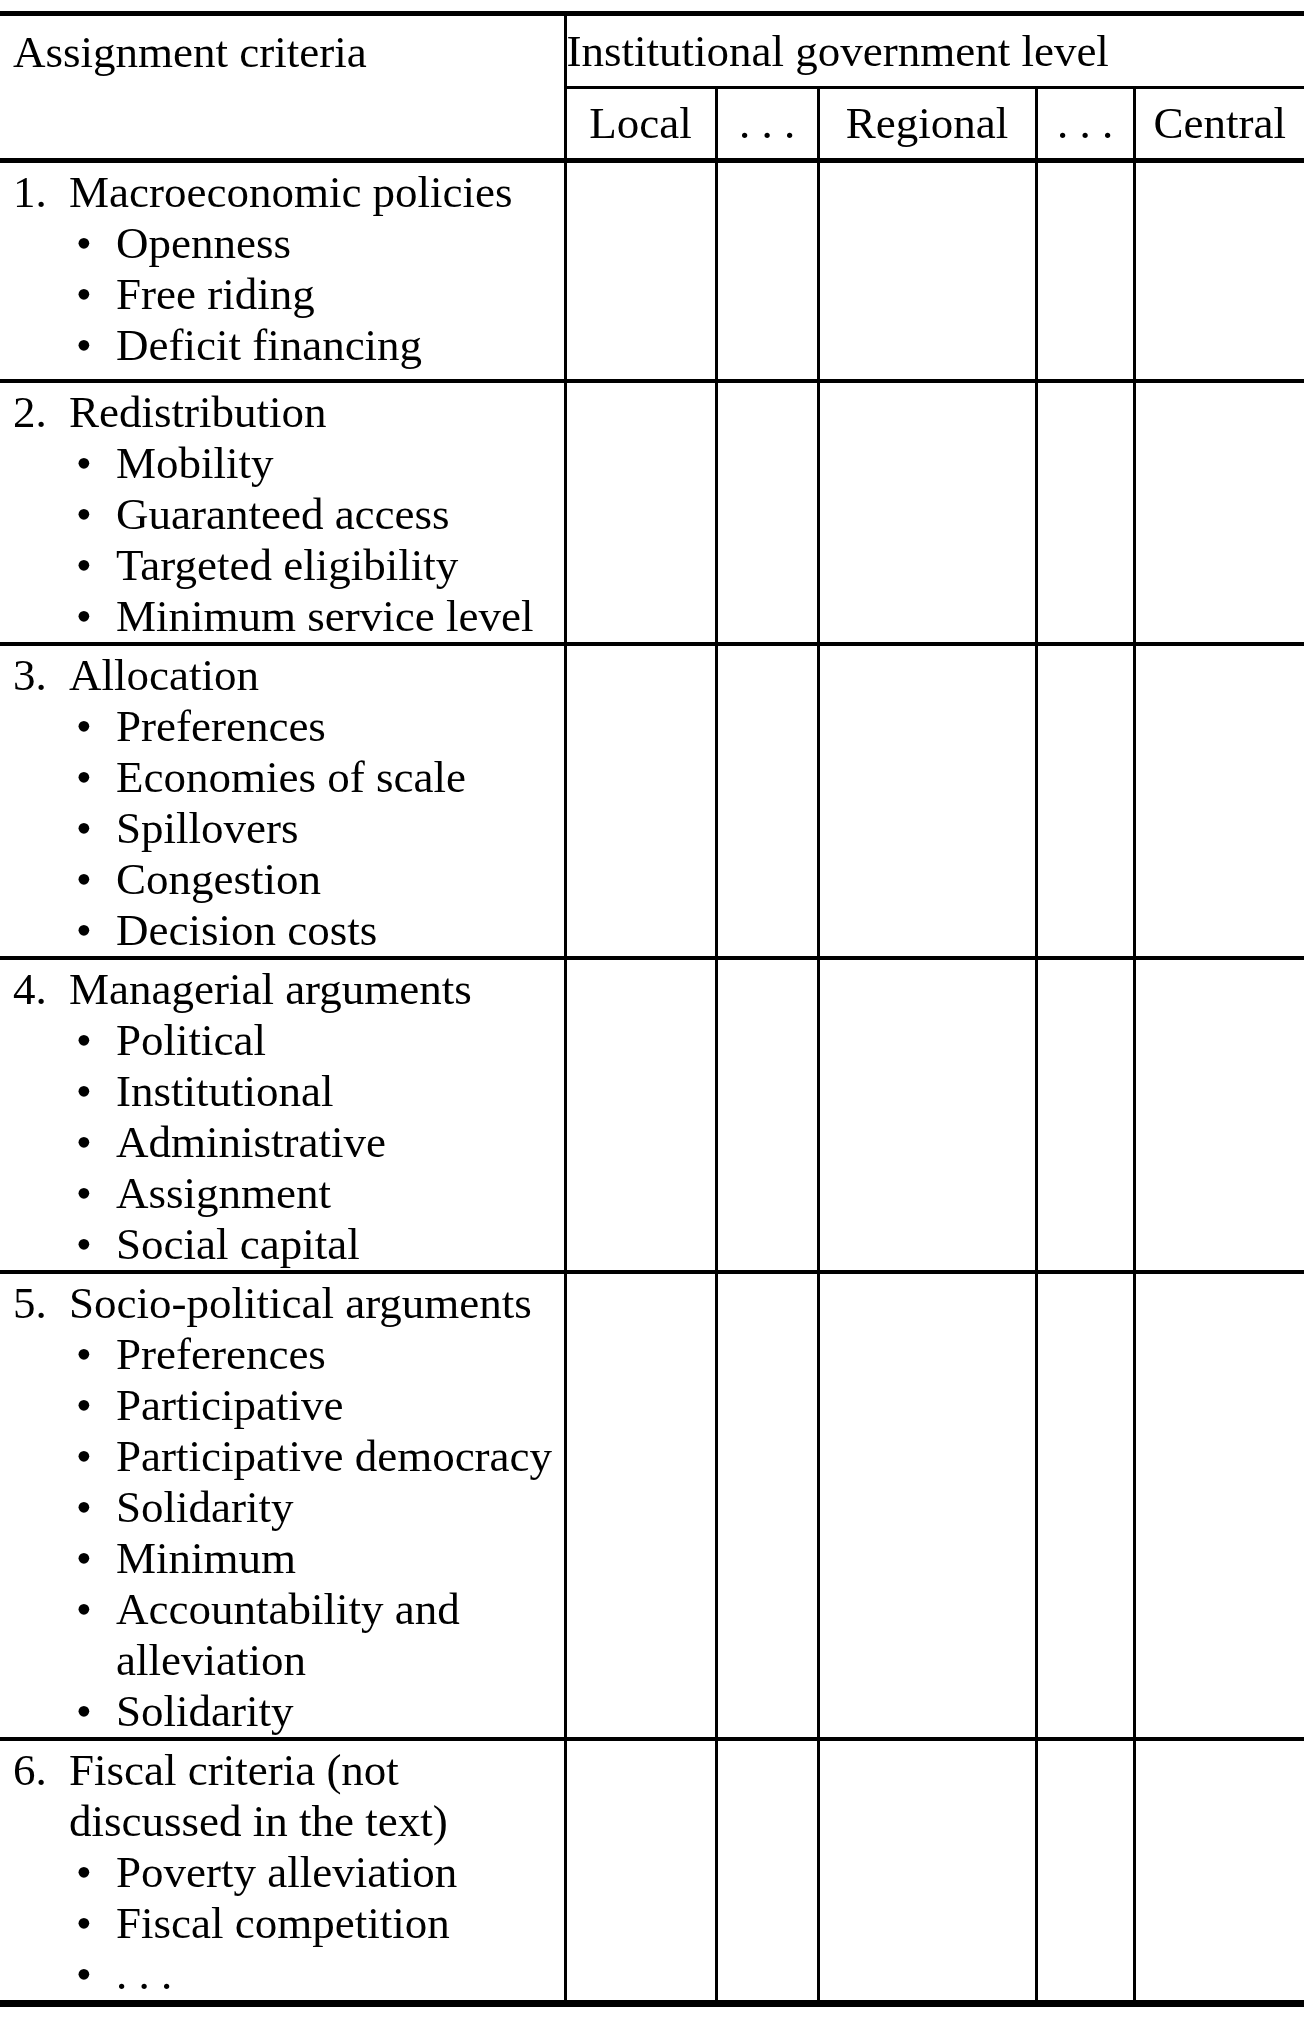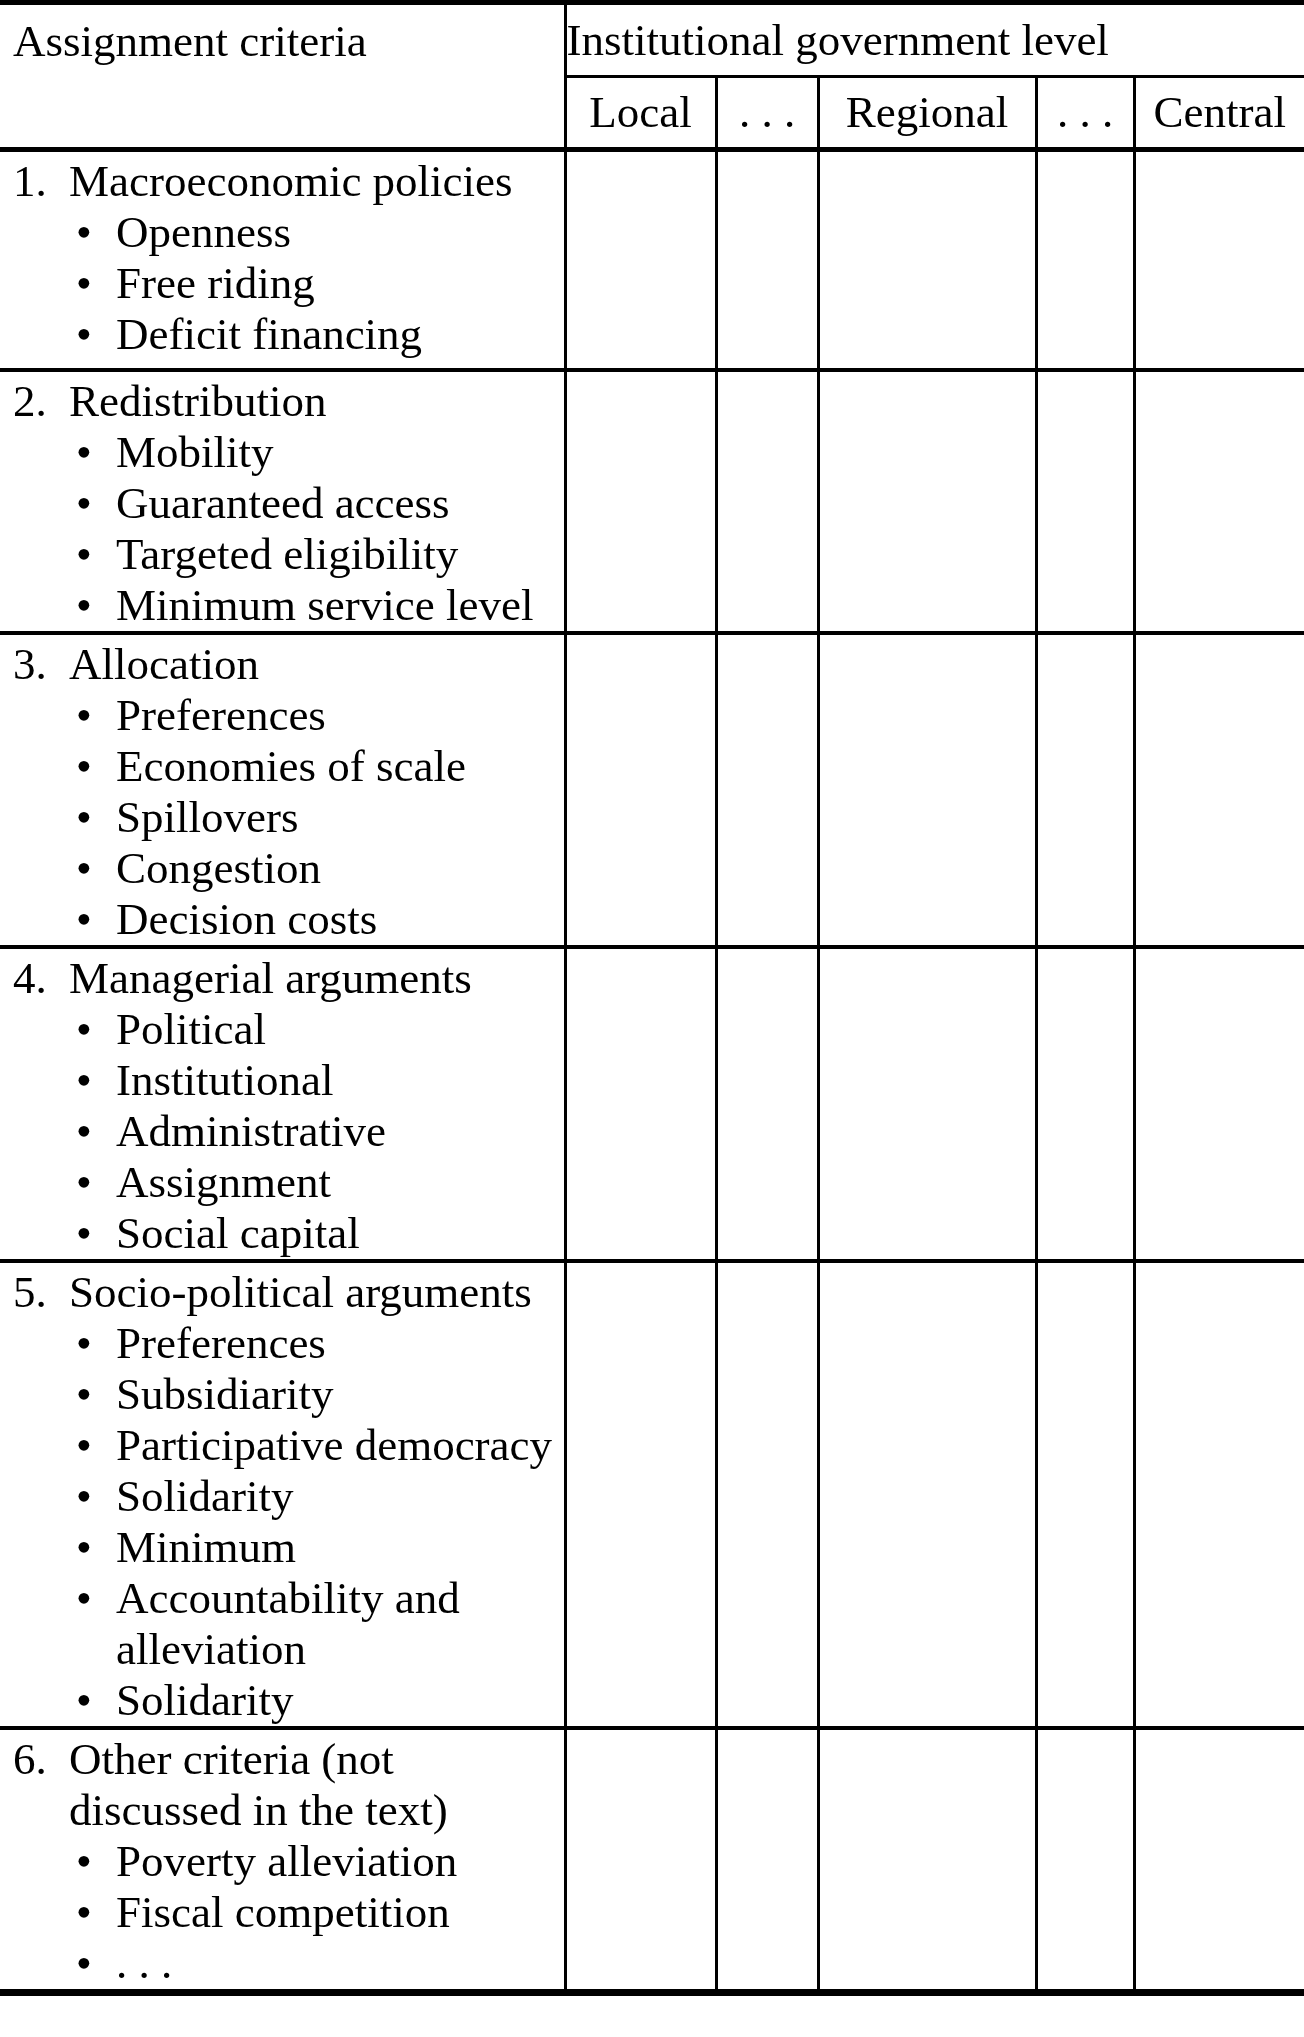--- a/index.html
+++ b/index.html
@@ -18,6 +18,7 @@
     border-collapse: collapse;
     table-layout: fixed;
     width: 1304px;
+    margin-top: 11px;
     padding-left: 24px;
   }
   th, td { padding: 0; font-weight: normal; box-sizing: border-box; }

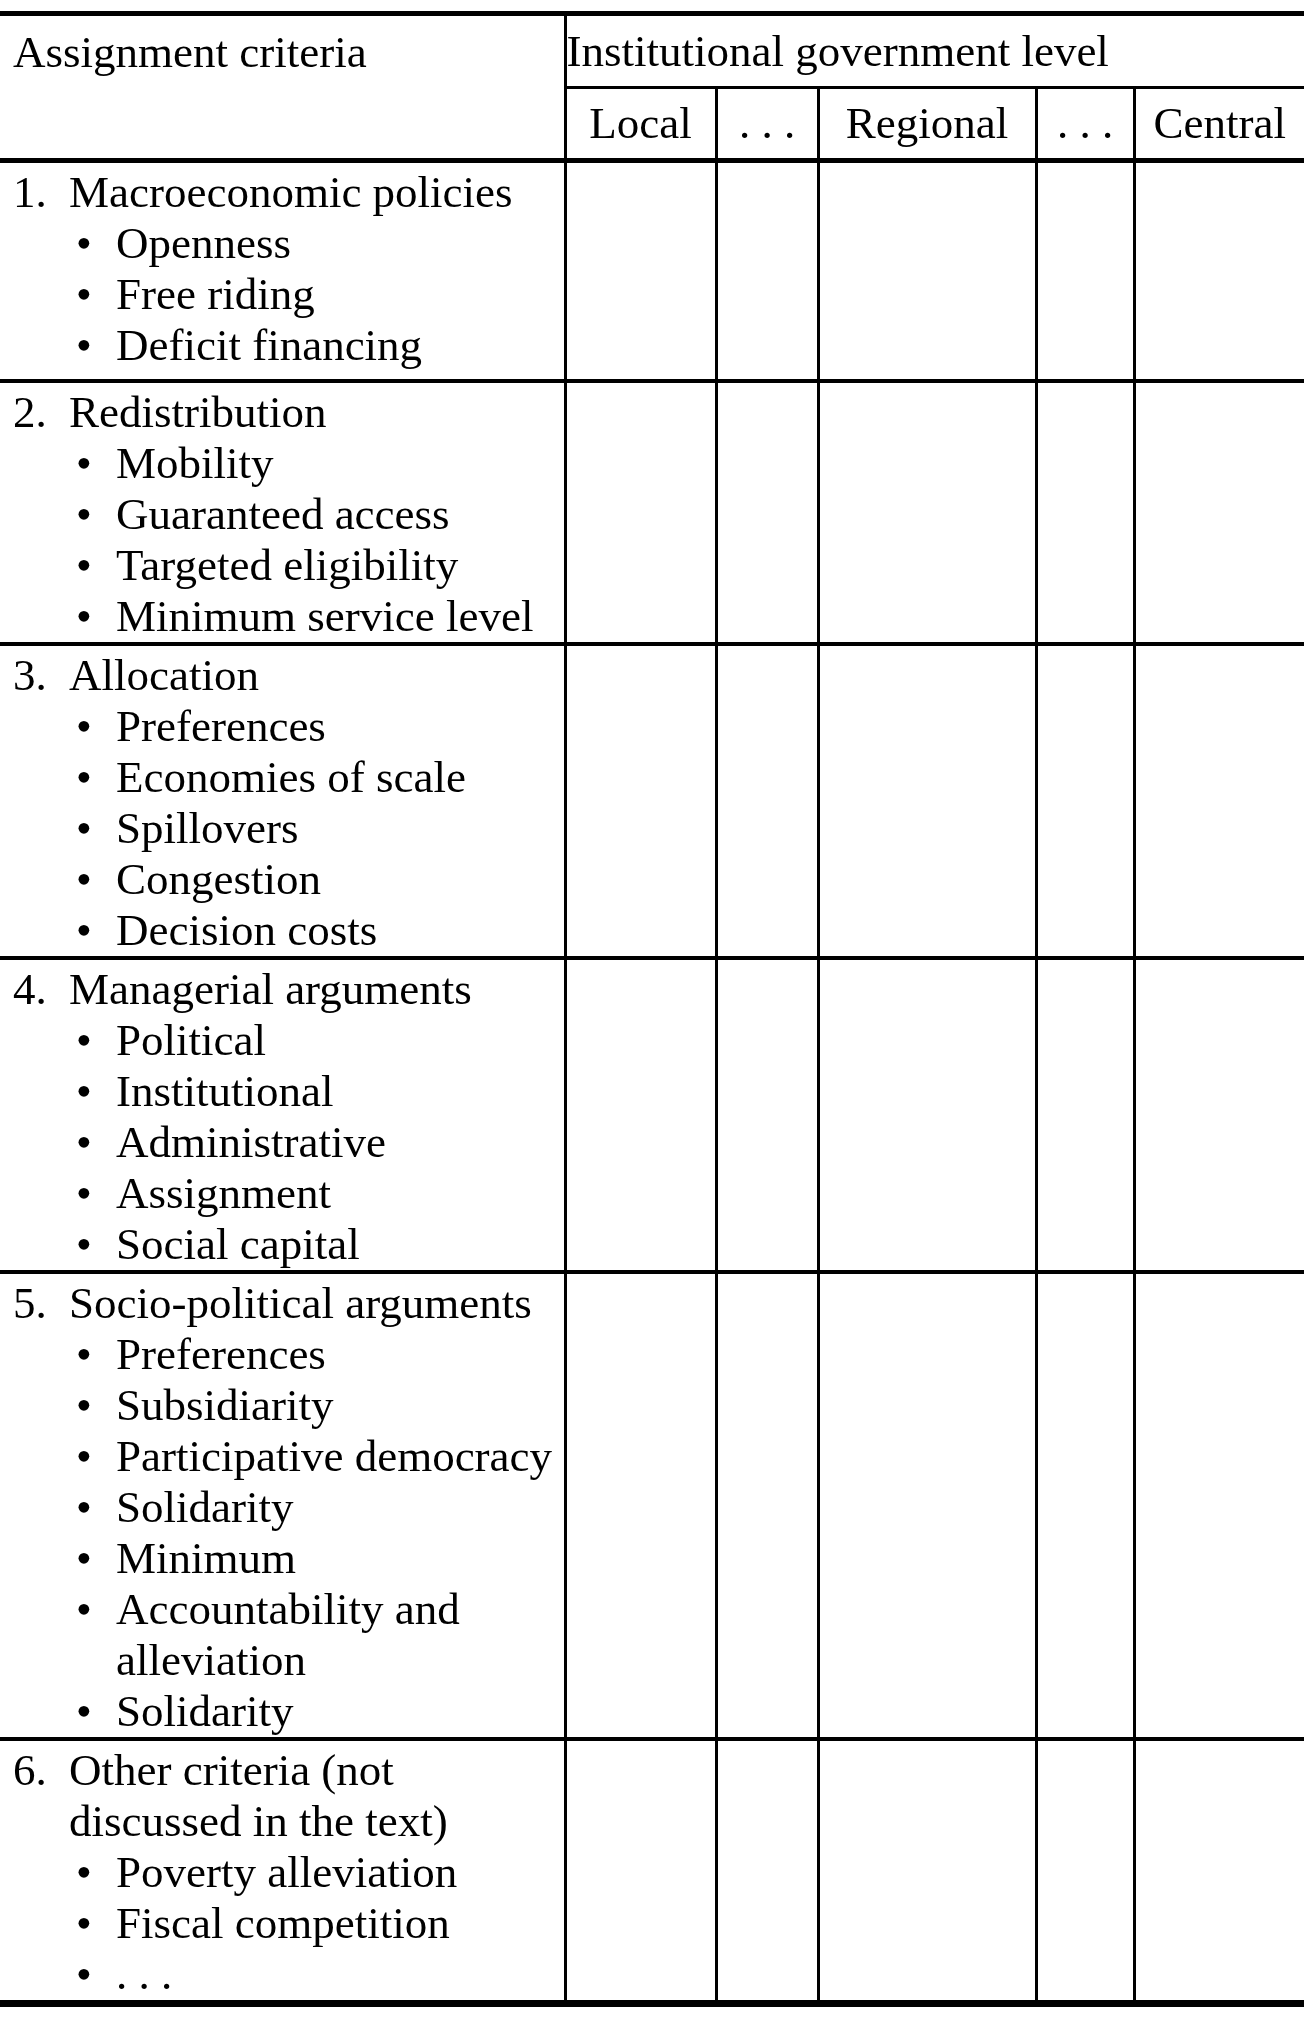--- a/index.html
+++ b/index.html
@@ -274,7 +274,7 @@
             <div class="bullet-line">
               <span class="dot">•</span>
               <div class="bullet-text">
-                <div>Subsidiarity</div>
+                <div>Participative</div>
               </div>
             </div>
             <div class="bullet-line">

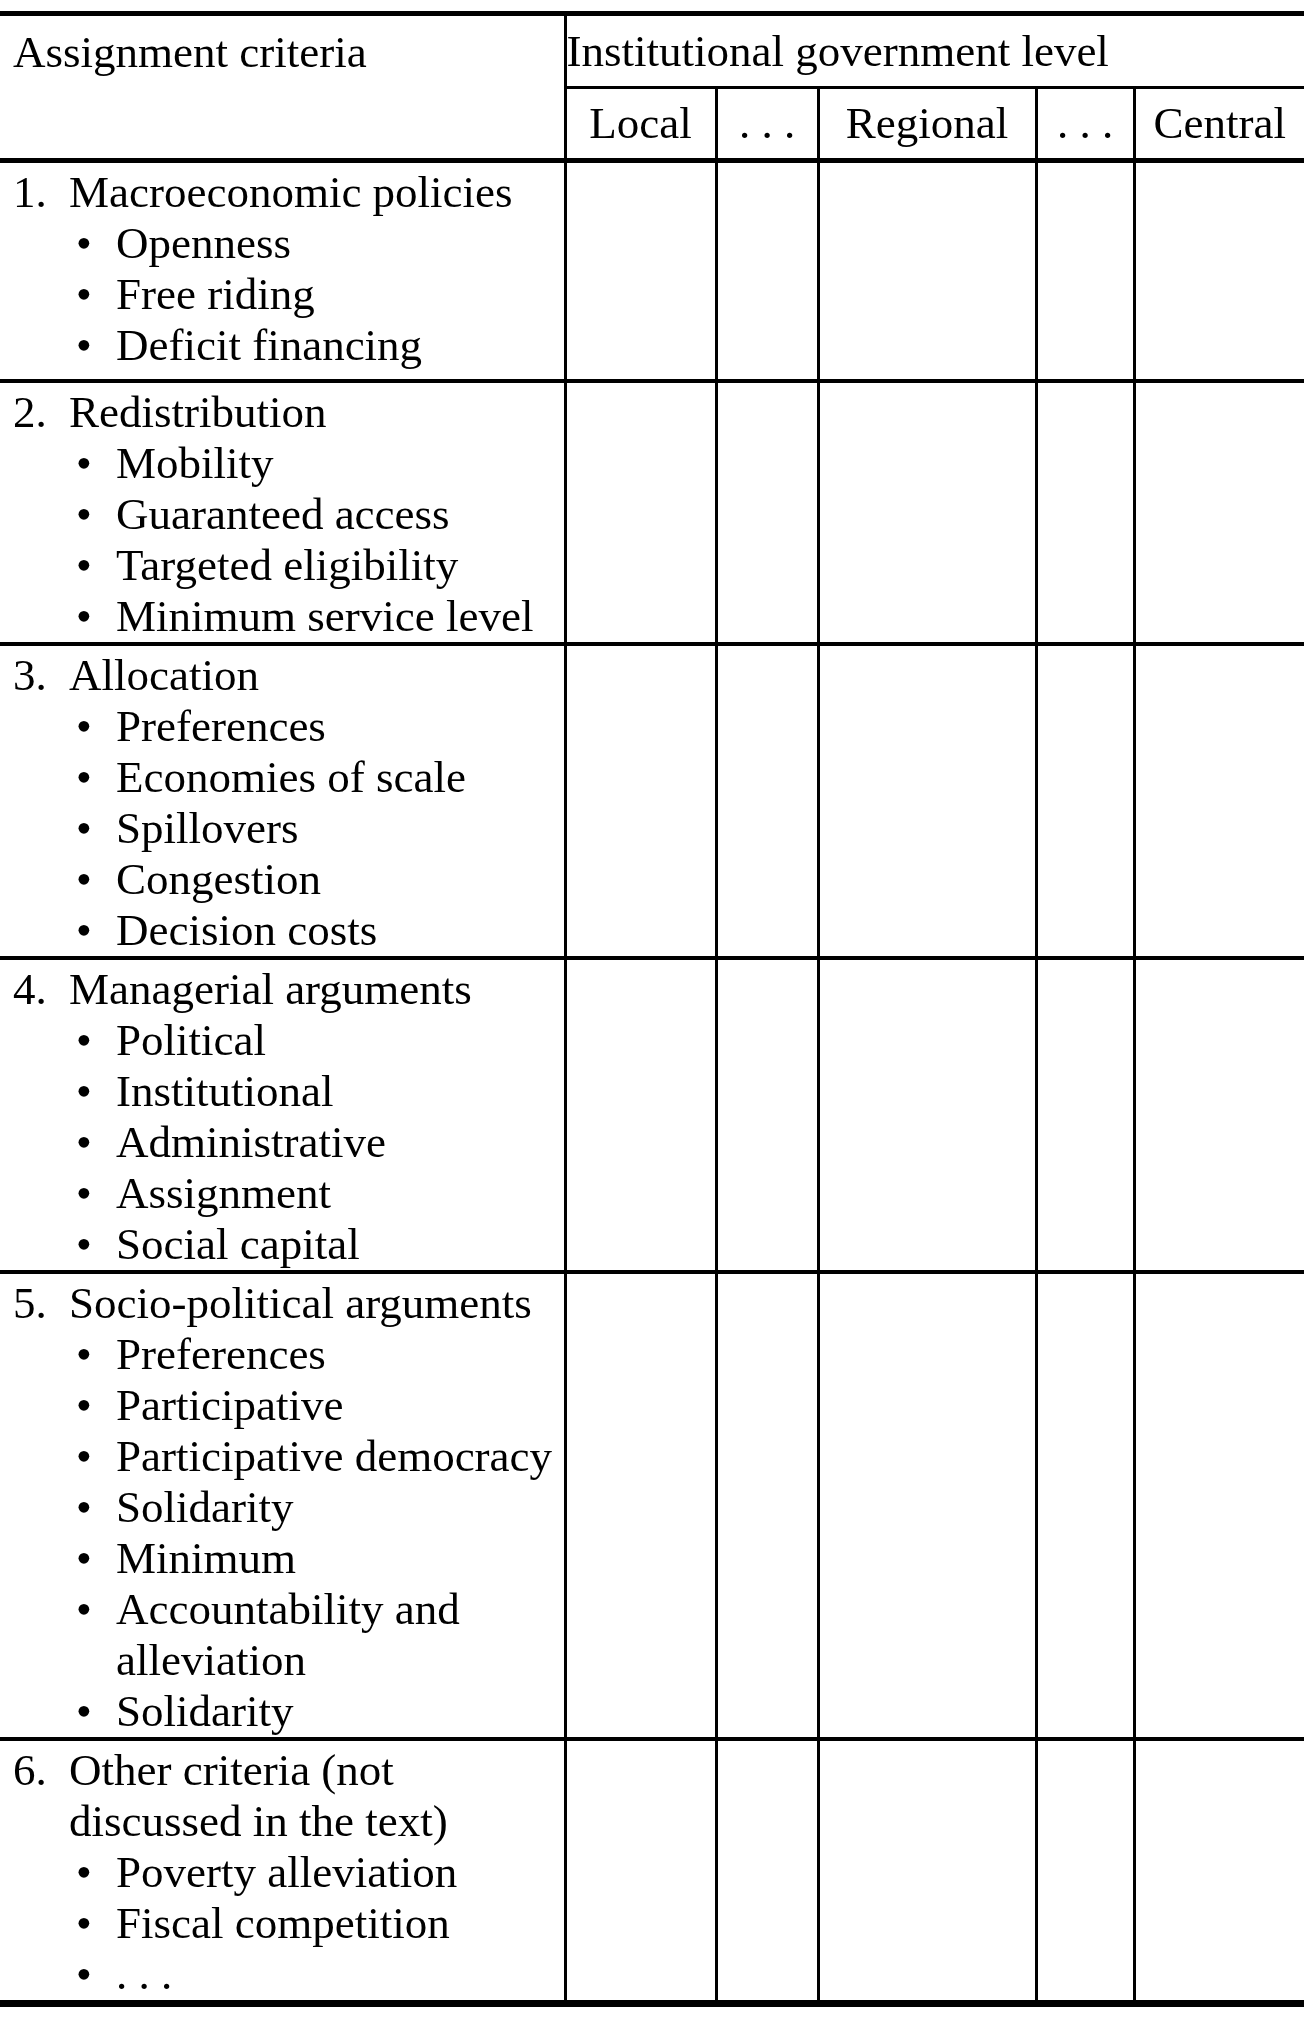--- a/index.html
+++ b/index.html
@@ -320,7 +320,7 @@
             <div class="title-line">
               <span class="num">6.</span>
               <div class="title">
-                <div>Other criteria (not</div>
+                <div>Fiscal criteria (not</div>
                 <div>discussed in the text)</div>
               </div>
             </div>

